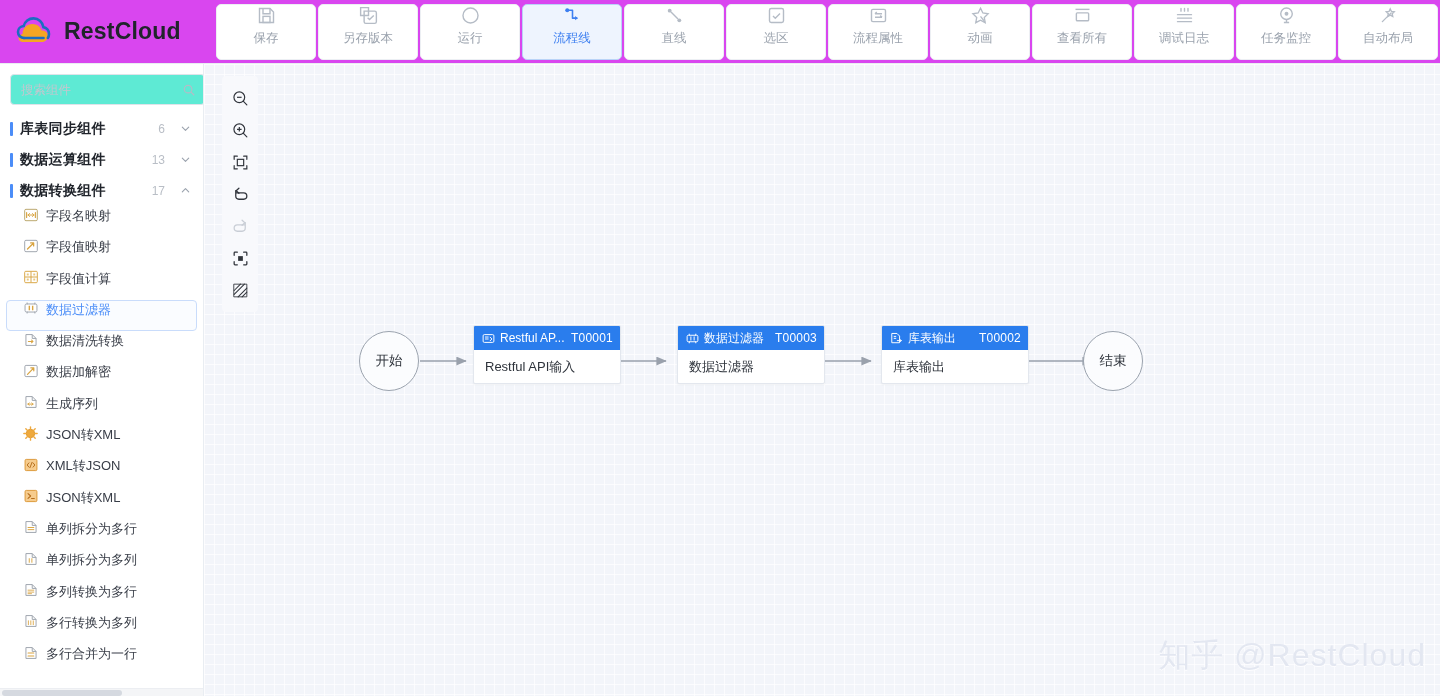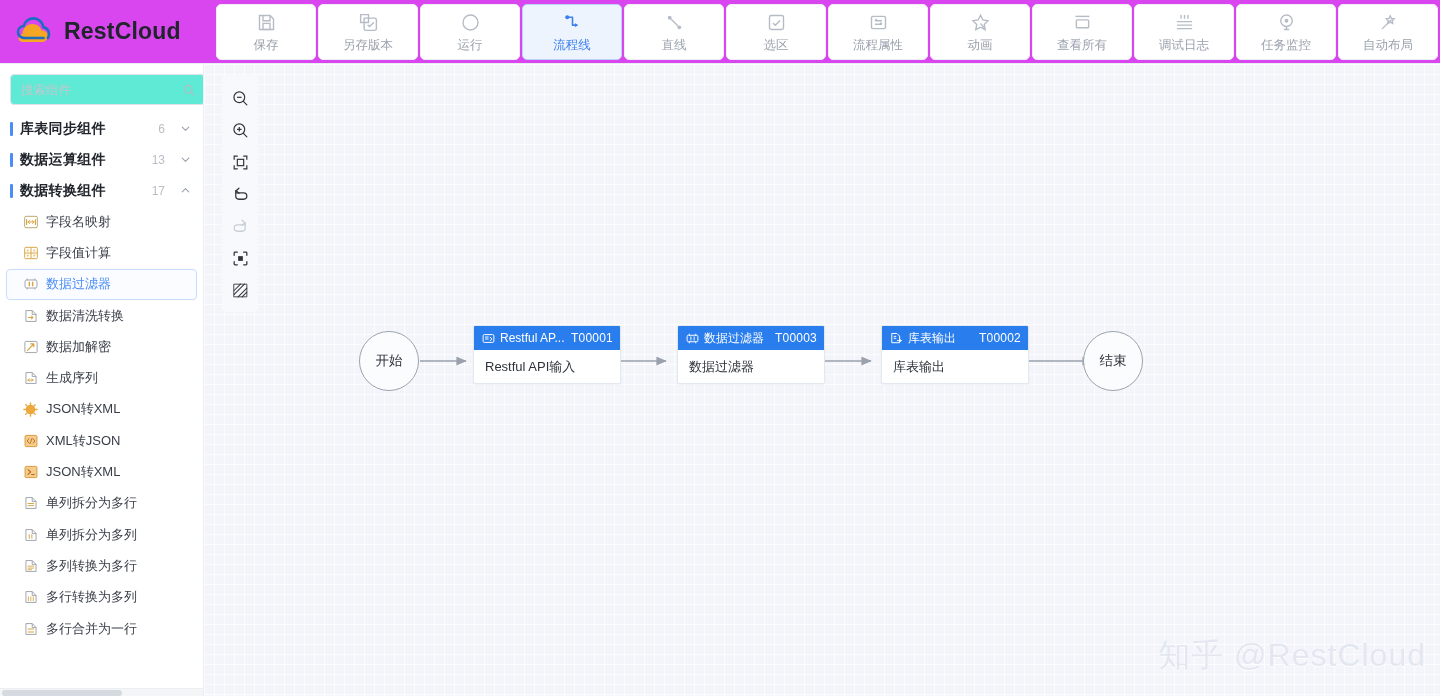--- a/index.html
+++ b/index.html
@@ -28,7 +28,7 @@
   .tool {
     width: 100px; height: 56px; margin-right: 2px;
     border: 1px solid #eceff3; border-radius: 5px; background: #fff;
-    display: flex; flex-direction: column; align-items: center; justify-content: center;
+    display: flex; flex-direction: column; align-items: center; 
     gap: 5px; cursor: pointer;
   }
   .tool .ticon { height: 22px; display: flex; align-items: center; justify-content: center; color: #b5bcc6; }

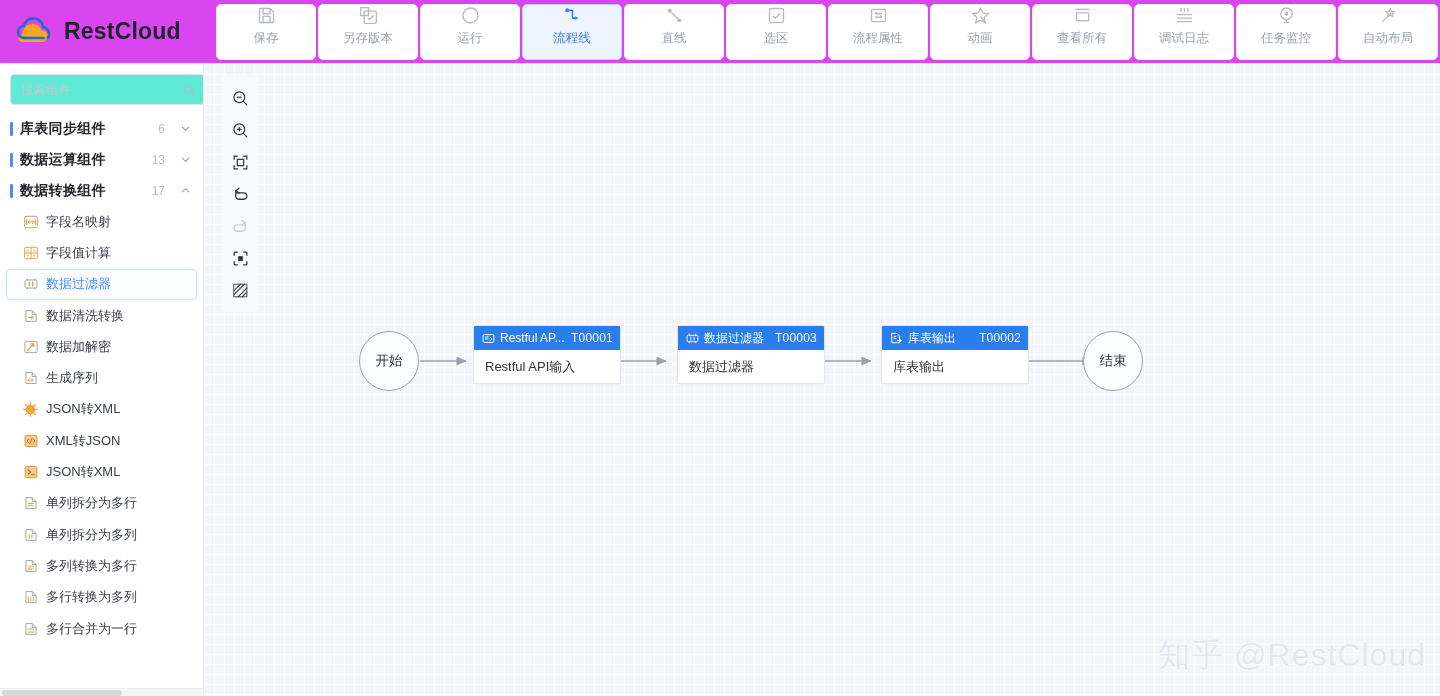--- a/index.html
+++ b/index.html
@@ -73,7 +73,7 @@
   .group-caret { color: #9aa2ad; display: flex; width: 12px; justify-content: center; }
 
   .comp-item {
-    height: 31.3px; display: flex; align-items: center; gap: 8px;
+    height: 31.3px; display: flex; gap: 8px;
     padding: 0 8px 0 16px; margin: 0 6px; cursor: pointer; border-radius: 4px;
     border: 1px solid transparent;
   }

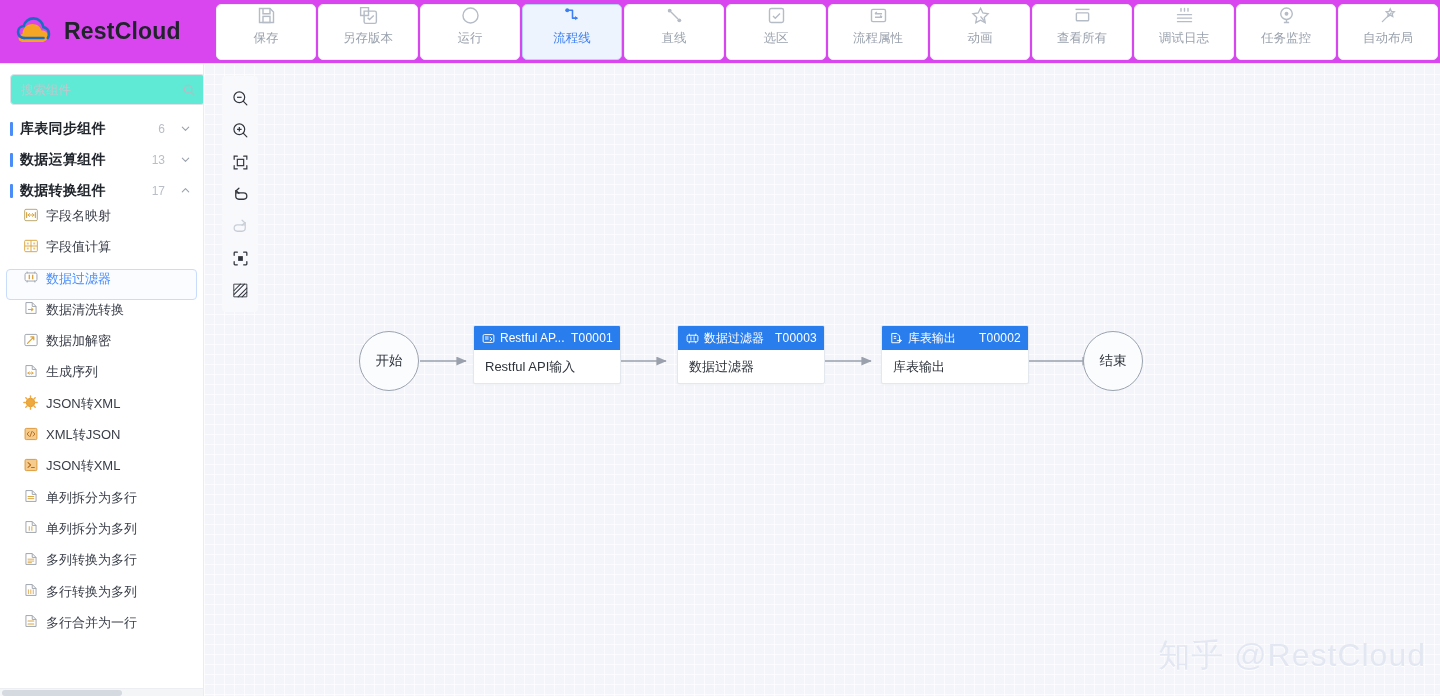--- a/index.html
+++ b/index.html
@@ -356,6 +356,15 @@
           <span class="ci-label">字段名映射</span>
         </div>
 
+        <div class="comp-item">
+          <span class="ci-icon">
+            <svg width="14" height="14" viewBox="0 0 16 16">
+                <rect x=".8" y="1.5" width="14.4" height="13" rx="1.4" fill="#fff" stroke="#9da3ad" stroke-width="1.1"></rect>
+                <path d="M4 11.5L11 4.5M11 4.5H7.6M11 4.5v3.4" stroke="#d9a441" stroke-width="1.5" fill="none" stroke-linecap="round" stroke-linejoin="round"></path>
+              </svg>
+          </span>
+          <span class="ci-label">字段值映射</span>
+        </div>
 
         <div class="comp-item">
           <span class="ci-icon">

